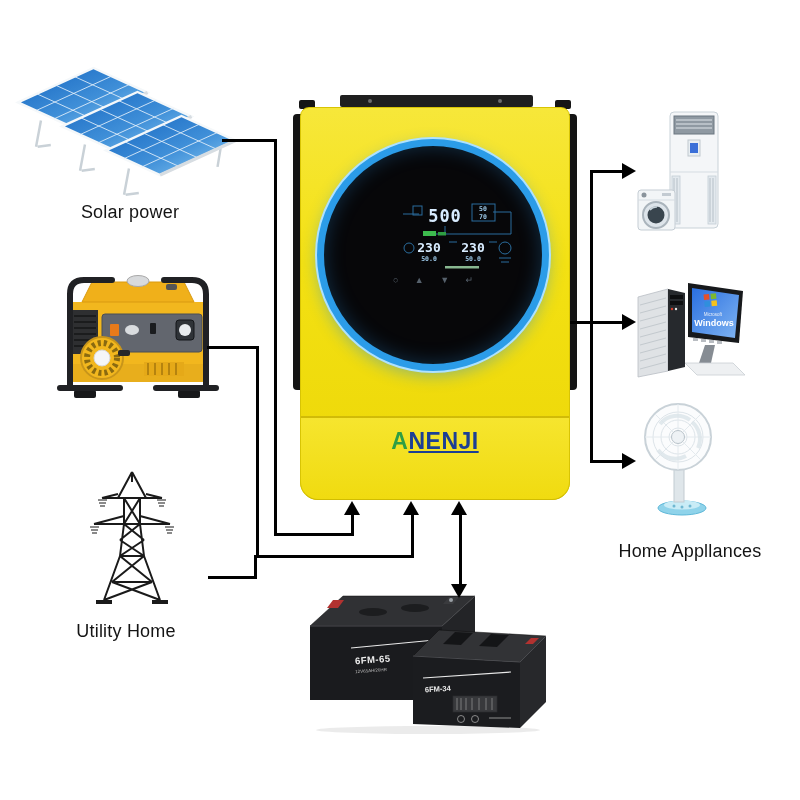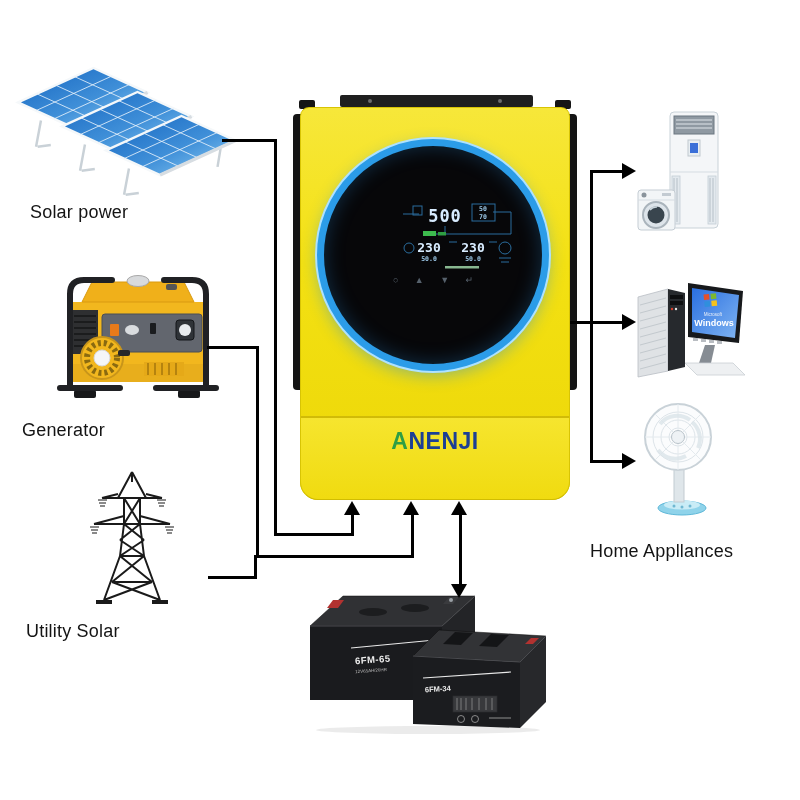--- a/index.html
+++ b/index.html
@@ -6,7 +6,7 @@
   #canvas{position:relative;width:800px;height:800px;background:#ffffff;overflow:hidden;
           font-family:"Liberation Sans", sans-serif;color:var(--text-color,#141414);}
   .abs{position:absolute;}
-  .caption{position:absolute;text-align:left;font-size:18px;letter-spacing:.2px;color:var(--text-color,#141414);}
+  .caption{position:absolute;text-align:center;font-size:18px;letter-spacing:.2px;color:var(--text-color,#141414);}
   
   .line{position:absolute;background:var(--line-color,#000);}
   .arrow{position:absolute;width:0;height:0;}

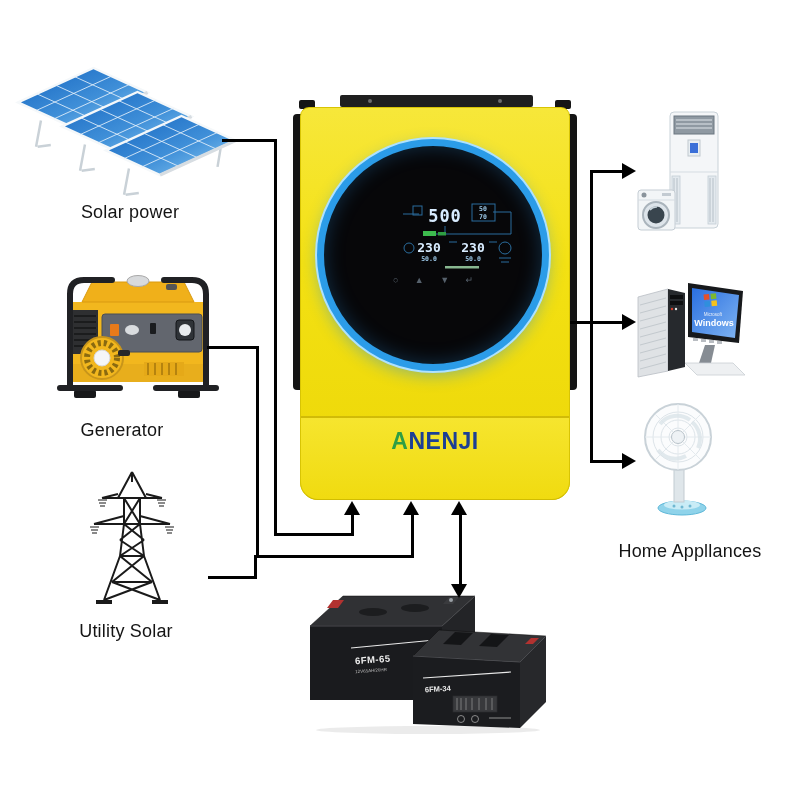--- a/index.html
+++ b/index.html
@@ -100,7 +100,6 @@
     <rect x="70" y="86" width="12" height="6" rx="2" fill="#26272a"></rect>
     <path d="M22,124 V30 Q22,16 36,16 H64 M158,124 V30 Q158,16 144,16 H116 M12,124 H72 M108,124 H168" stroke="#202124" stroke-width="6" fill="none" stroke-linecap="round"></path>
   </svg>
-  <div class="caption" style="left:22px;top:420px;width:200px;">Generator</div>
 
   <svg class="abs" style="left:82px;top:468px;" width="100" height="150" viewBox="0 0 100 150">
     <g stroke="#1a1a1a" stroke-width="2" fill="none">

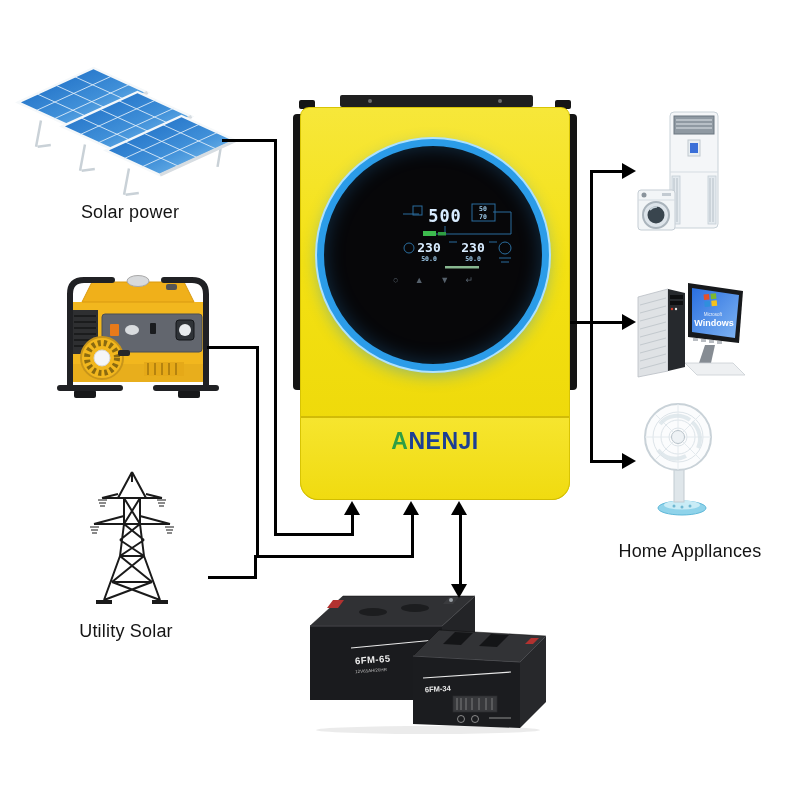--- a/index.html
+++ b/index.html
@@ -42,7 +42,7 @@
   .inv-logo{position:absolute;left:0;top:334px;width:100%;text-align:center;
             font-weight:800;font-size:23px;letter-spacing:.5px;font-family:"Liberation Sans",sans-serif;}
   .logo-a{color:var(--logo-green,#2f9e44);}
-  .logo-rest{color:var(--logo-blue,#1c3f94);}
+  .logo-rest{color:var(--logo-blue,#1c3f94);text-decoration:underline;}
   
   .bat-model{fill:#ededed;font:700 9.5px "Liberation Sans",sans-serif;letter-spacing:.5px;}
   .bat-model-sm{fill:#ededed;font:700 7.5px "Liberation Sans",sans-serif;}

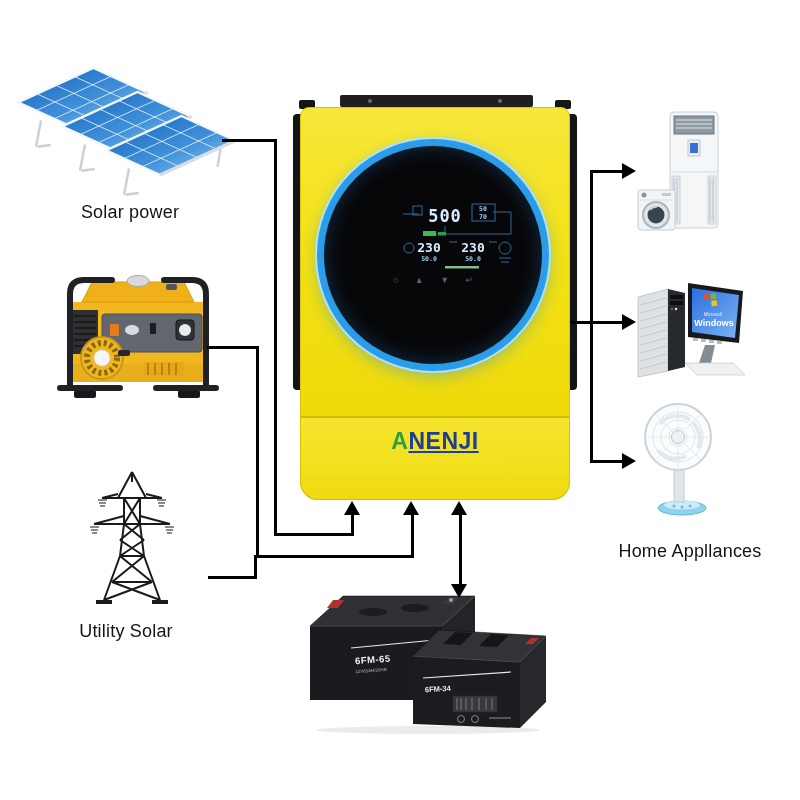--- a/index.html
+++ b/index.html
@@ -127,7 +127,7 @@
     <rect x="14" y="132" width="16" height="4" fill="#1a1a1a"></rect>
     <rect x="70" y="132" width="16" height="4" fill="#1a1a1a"></rect>
   </svg>
-  <div class="caption" style="left:26px;top:621px;width:200px;">Utility Solar</div>
+  <div class="caption" style="left:26px;top:621px;width:200px;">Utility Home</div>
 
   <div id="inverter">
     <div class="inv-strip l"></div>

